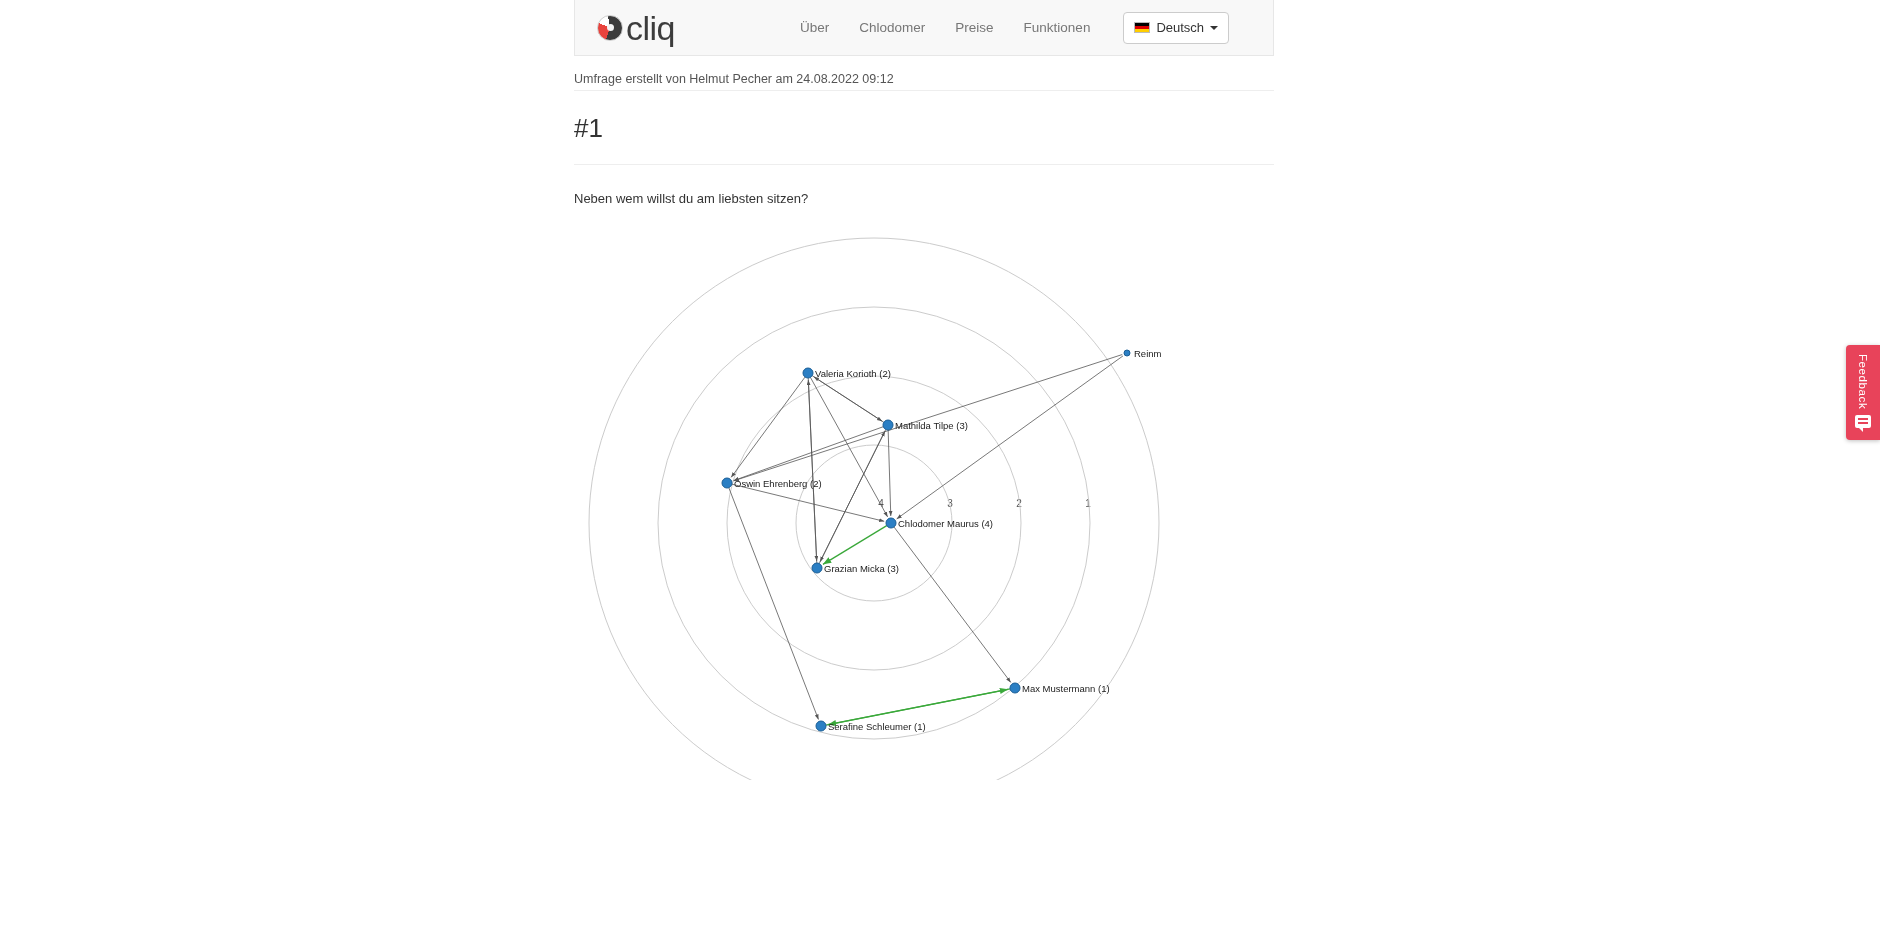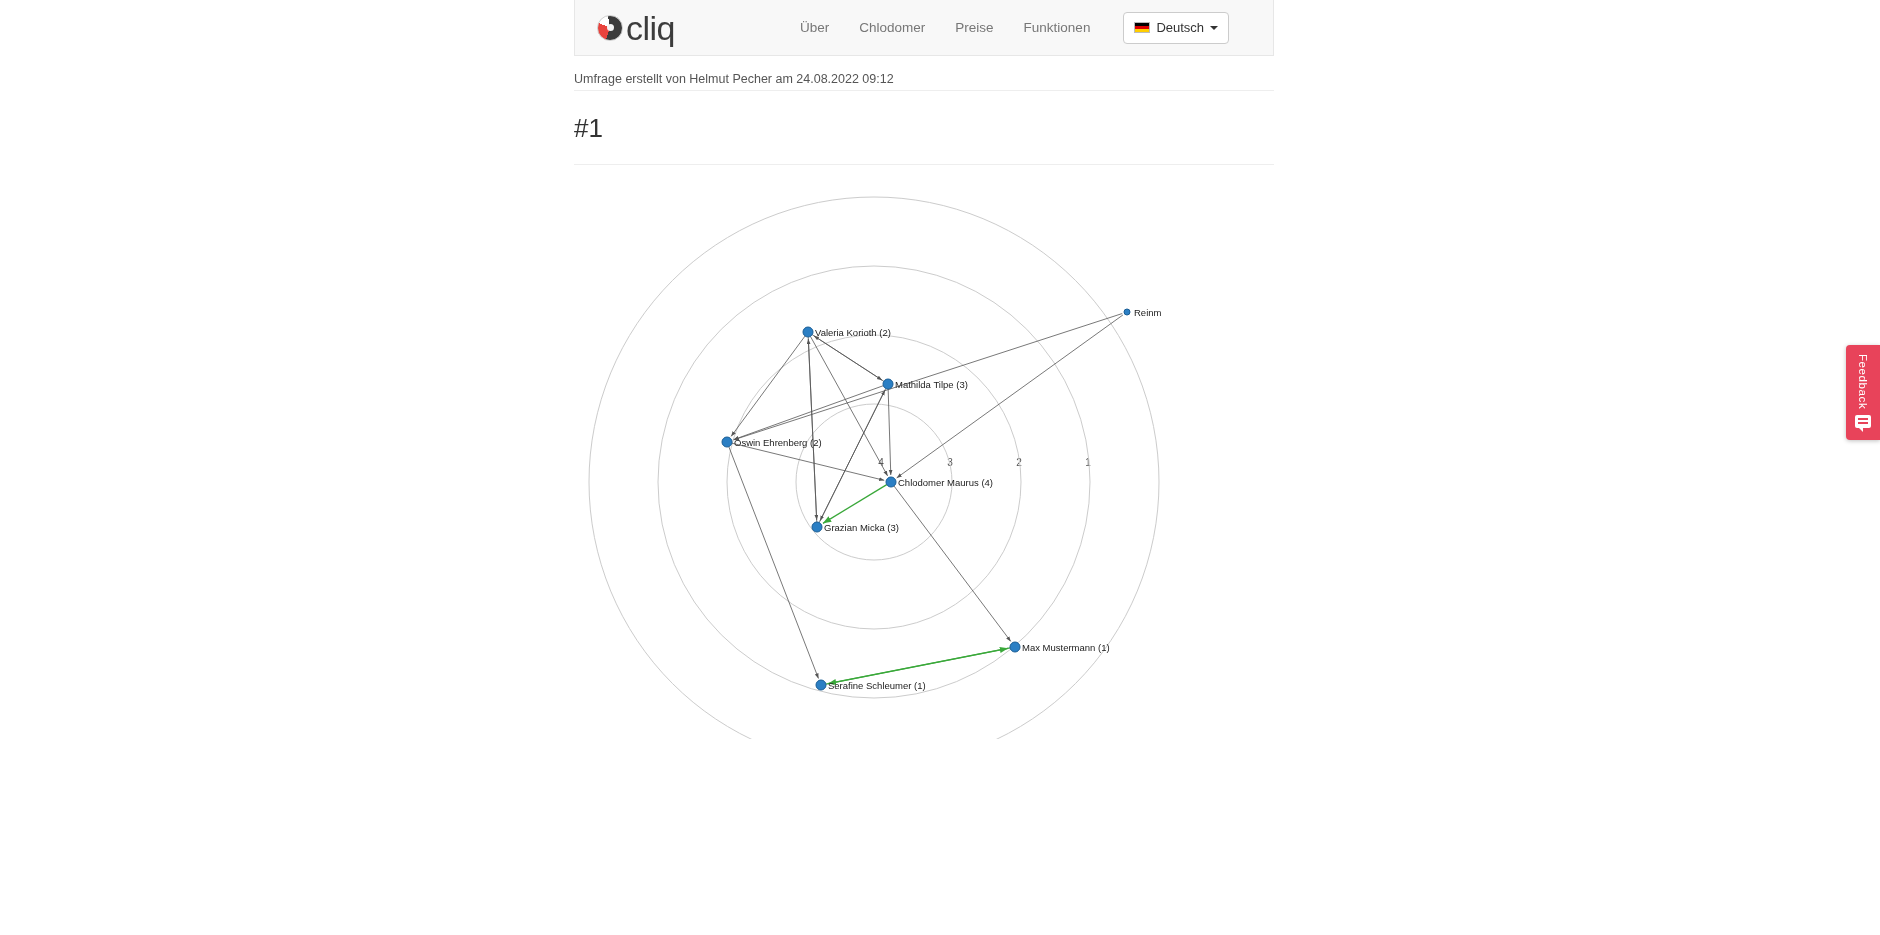--- a/index.html
+++ b/index.html
@@ -252,6 +252,7 @@
   <div class="content">
     <div class="subtitle">Umfrage erstellt von Helmut Pecher am 24.08.2022 09:12</div>
     <h2 class="section-heading">#1</h2>
+    <div class="question">Neben wem willst du am liebsten sitzen?</div>
 
     <div class="sociogram">
       <svg id="socio-svg" width="700" height="560" viewBox="0 0 700 560">

